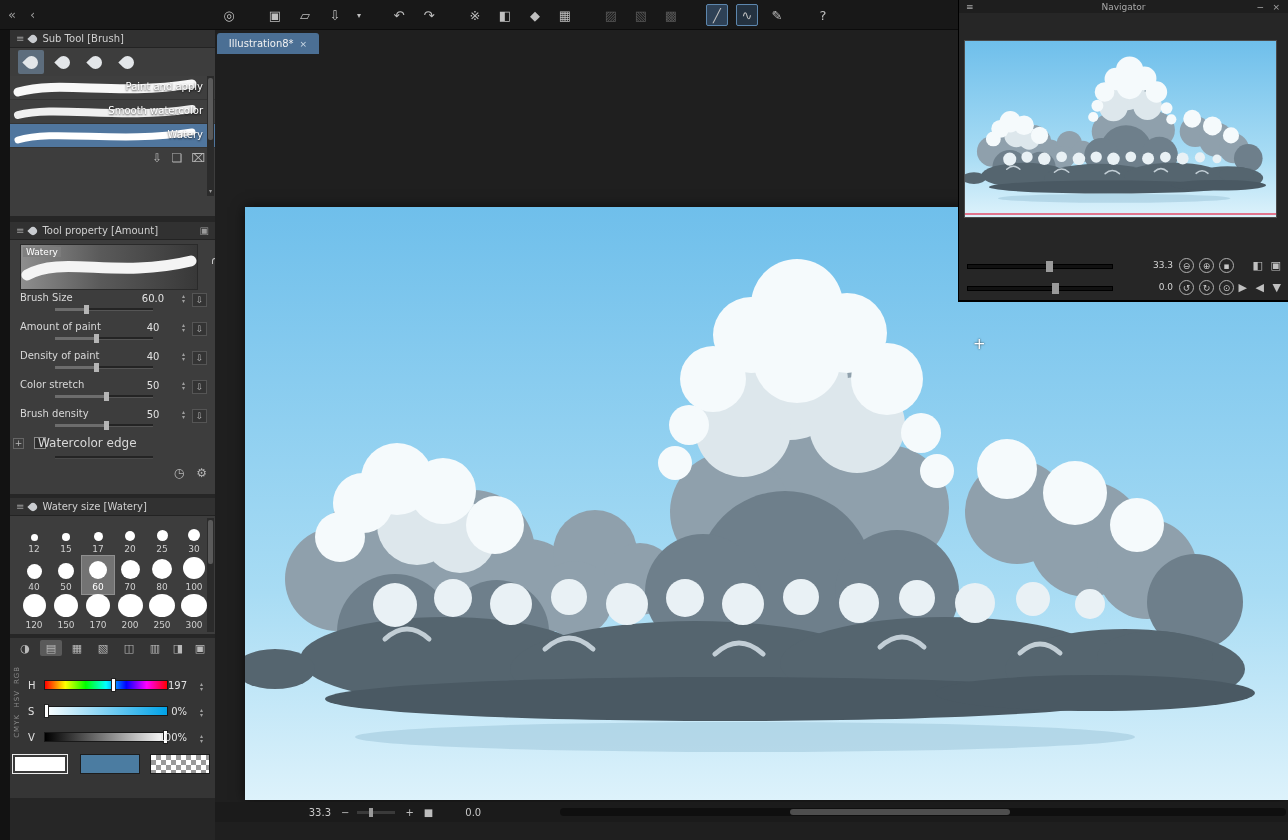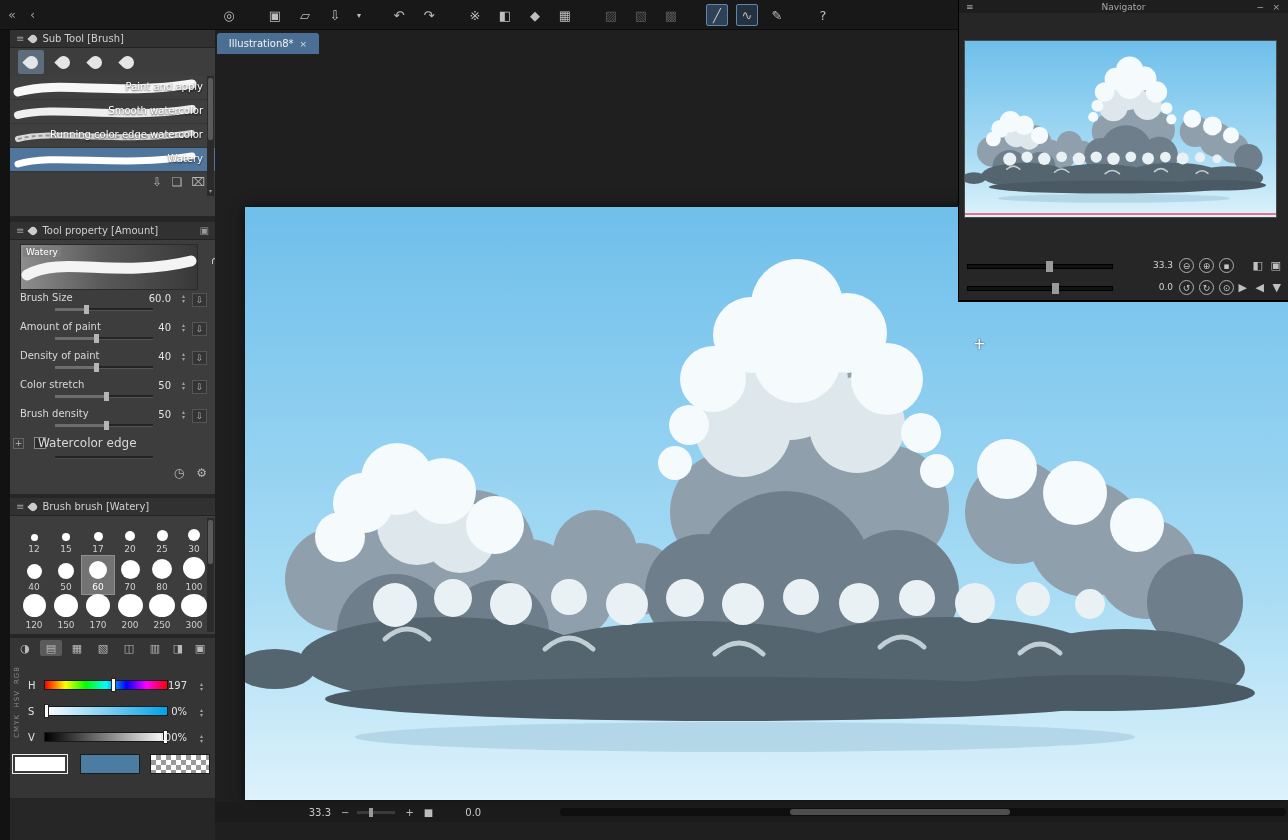--- a/index.html
+++ b/index.html
@@ -293,13 +293,6 @@
           </svg>
         <span class="br-name">Smooth watercolor</span>
       </div>
-      <div class="br-row">
-        <svg class="br-stroke" width="190" height="20" viewBox="0 0 190 20">
-            <path d="M8 13 C 45 3, 110 18, 182 7" stroke="#d8d8d8" stroke-width="6" fill="none" stroke-linecap="round"></path>
-            <path d="M8 13 C 45 3, 110 18, 182 7" stroke="#8d969c" stroke-width="2" stroke-dasharray="4 3" fill="none"></path>
-          </svg>
-        <span class="br-name">Running color edge watercolor</span>
-      </div>
       <div class="br-row sel">
         <svg class="br-stroke" width="190" height="20" viewBox="0 0 190 20">
             <path d="M8 14 C 45 3, 110 18, 182 6" stroke="#ffffff" stroke-width="7" fill="none" stroke-linecap="round"></path>

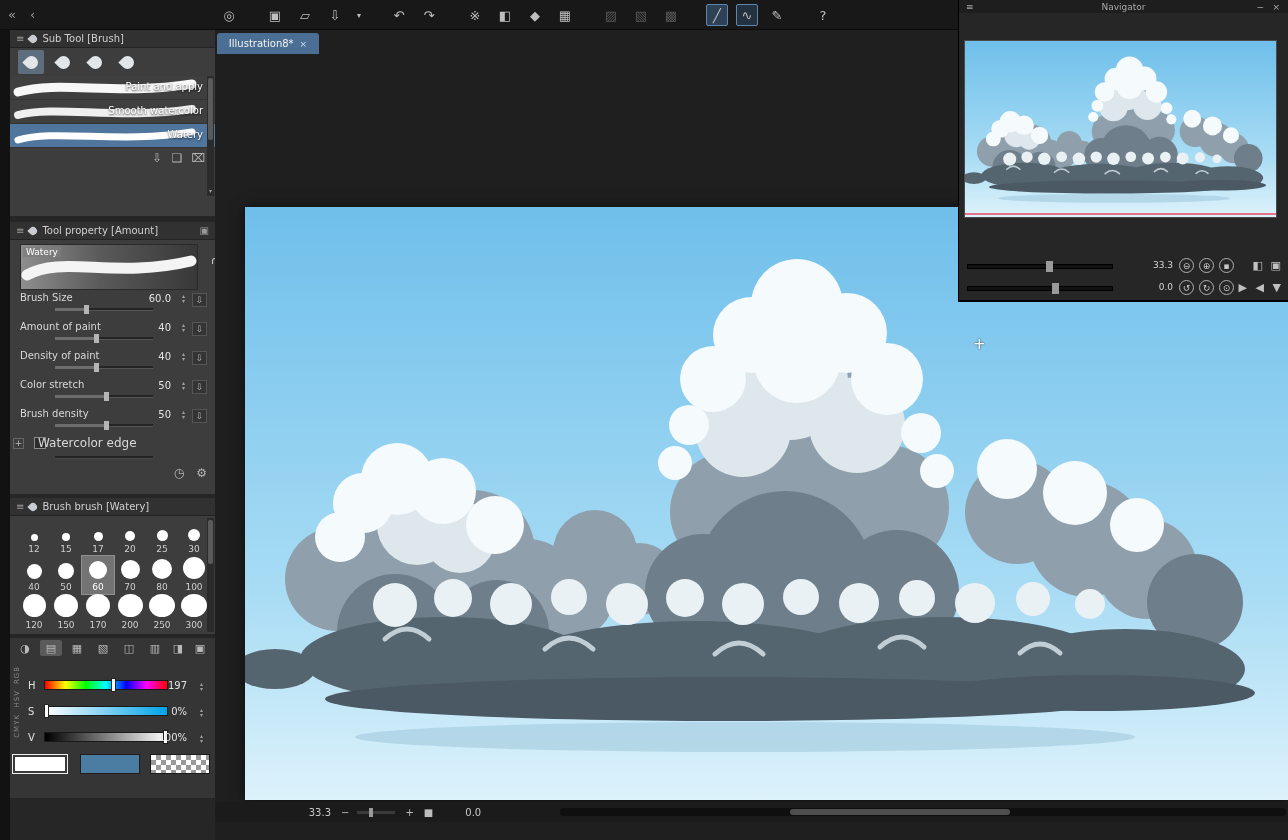--- a/index.html
+++ b/index.html
@@ -51,7 +51,7 @@
   .tp-groove{position:absolute;left:45px;top:16px;width:98px;height:3px;background:#242424;border-bottom:1px solid #555}
   .tp-groove .fill{position:absolute;left:0;top:0;height:3px;background:#6d6d6d}
   .tp-groove .knob{position:absolute;top:-3px;width:5px;height:9px;background:#b5b5b5}
-  .tp-value{position:absolute;right:44px;top:1px;width:36px;text-align:right;font-size:10px;color:#e2e2e2}
+  .tp-value{position:absolute;right:44px;top:1px;width:36px;text-align:center;font-size:10px;color:#e2e2e2}
   .stp{position:absolute;right:30px;top:1px;display:flex;flex-direction:column;line-height:5px;font-size:6px;color:#9f9f9f}
   .dl{position:absolute;right:8px;top:1px;width:15px;height:14px;border:1px solid #555;background:#343434;color:#b5b5b5;font-size:9px;display:flex;align-items:center;justify-content:center}
   .edge-row{position:absolute;left:0;top:212px;width:205px;height:30px}

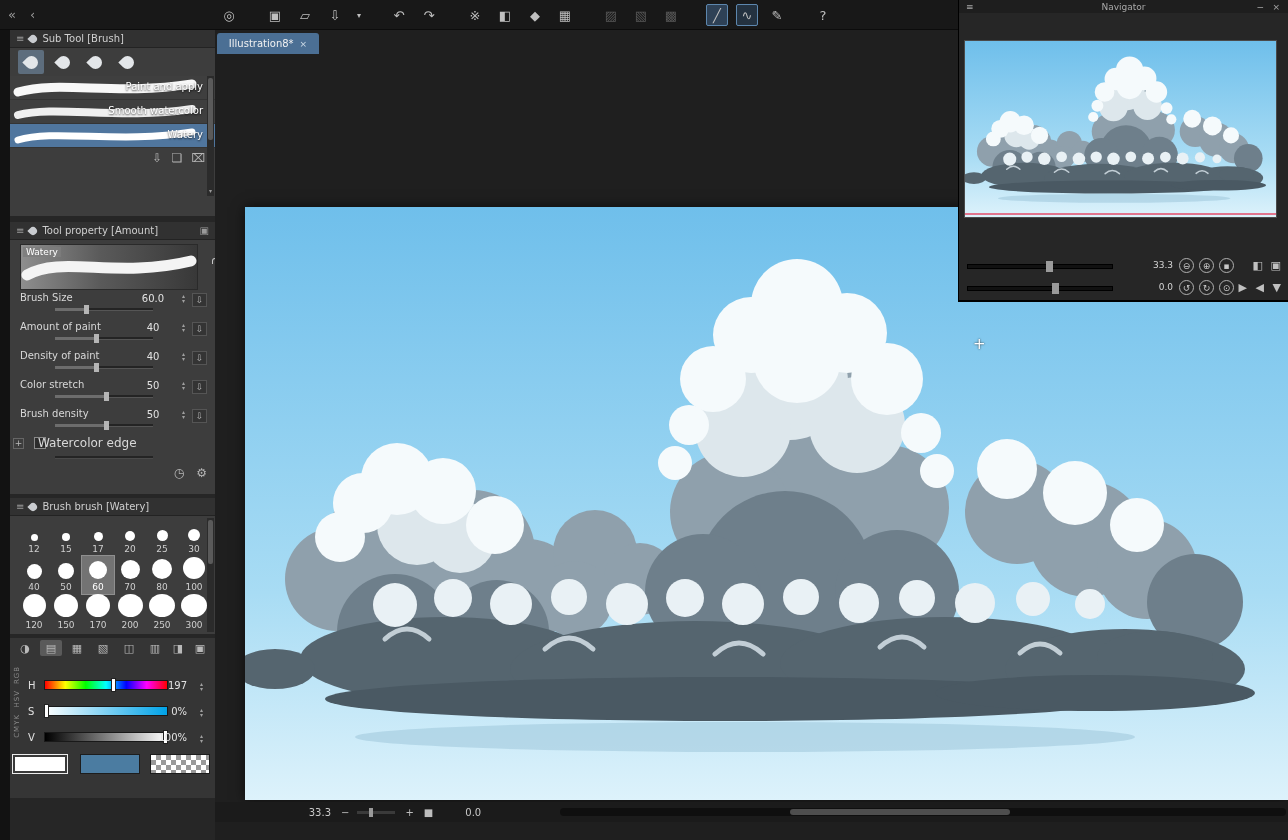--- a/index.html
+++ b/index.html
@@ -408,7 +408,7 @@
     <div class="p-head">
       <span class="menu">≡</span>
       <span class="nib tiny"></span>
-      <span>Brush brush [Watery]</span>
+      <span>Watery size [Watery]</span>
     </div>
     <div class="bs-grid">
       <div class="bs-cell">

